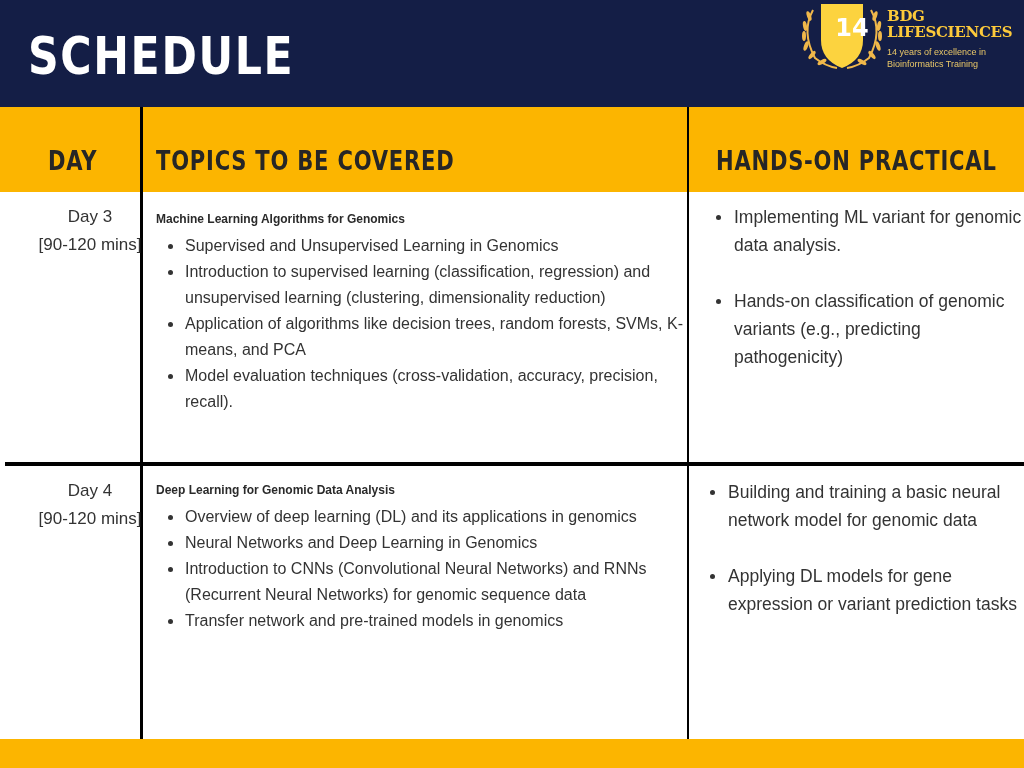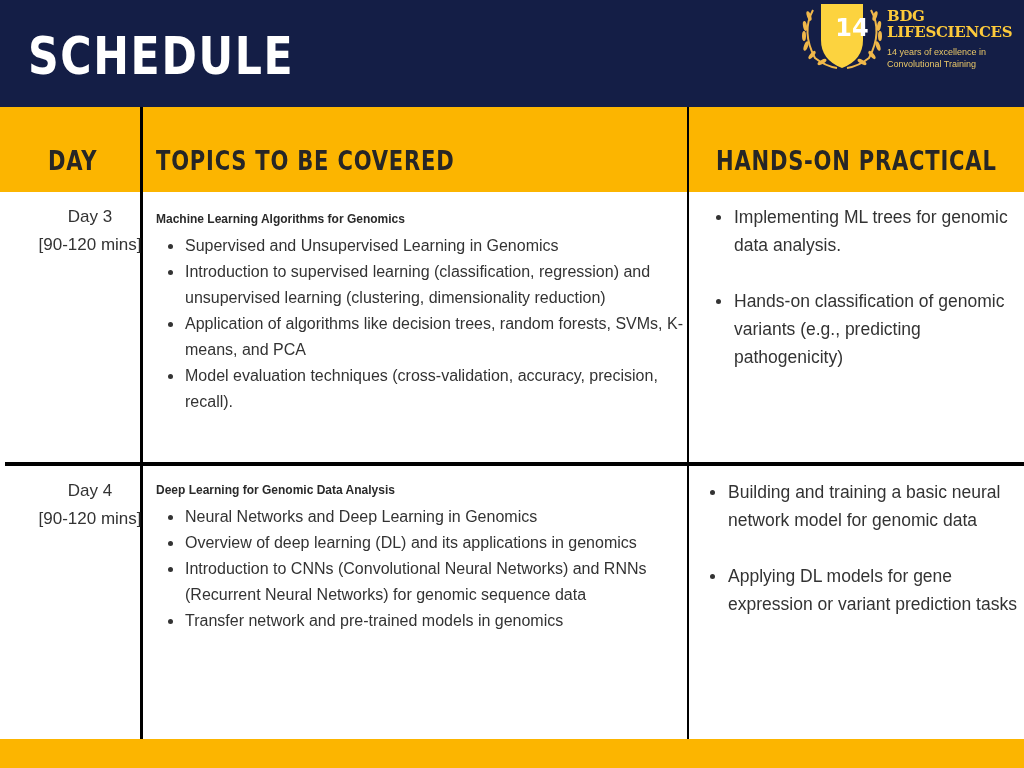--- a/index.html
+++ b/index.html
@@ -113,7 +113,7 @@
     </div>
     <div class="logo-tag">
       <div>14 years of excellence in</div>
-      <div>Convolutional Training</div>
+      <div>Bioinformatics Training</div>
     </div>
   </div>
 </div>

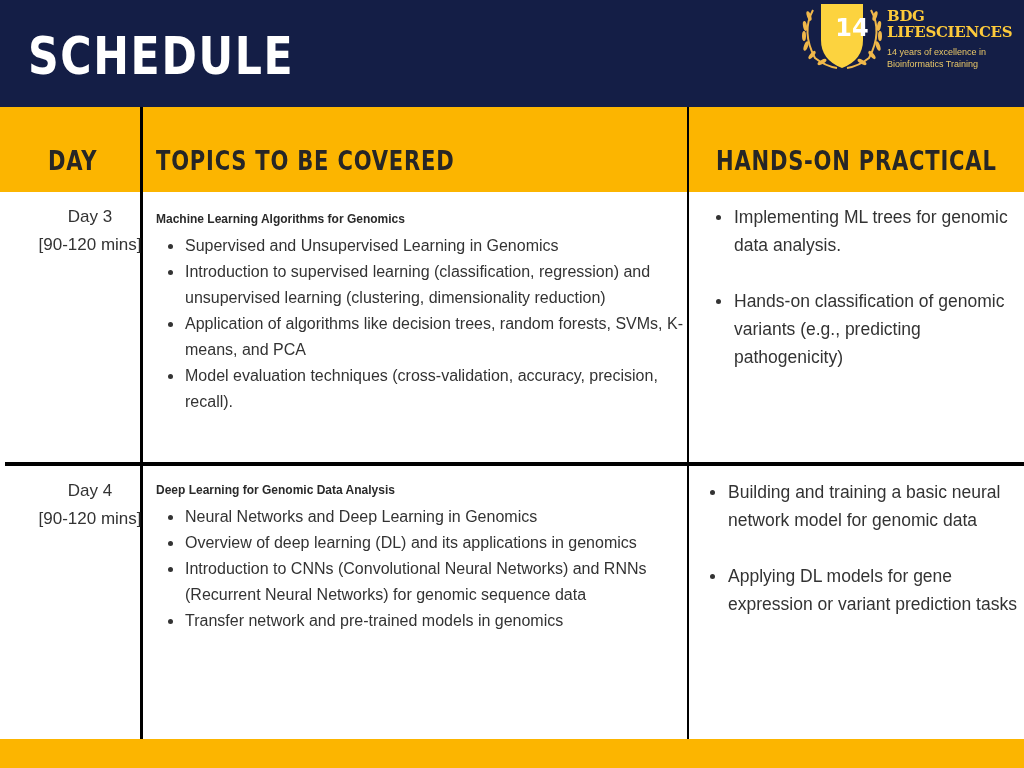--- a/index.html
+++ b/index.html
@@ -149,7 +149,7 @@
 </div>
 <div class="hands-cell" style="top:203px;">
   <ul class="hands-list">
-    <li>Implementing ML trees for genomic data analysis.</li>
+    <li>Implementing ML variant for genomic data analysis.</li>
     <li class="gap">Hands-on classification of genomic variants (e.g., predicting pathogenicity)</li>
   </ul>
 </div>

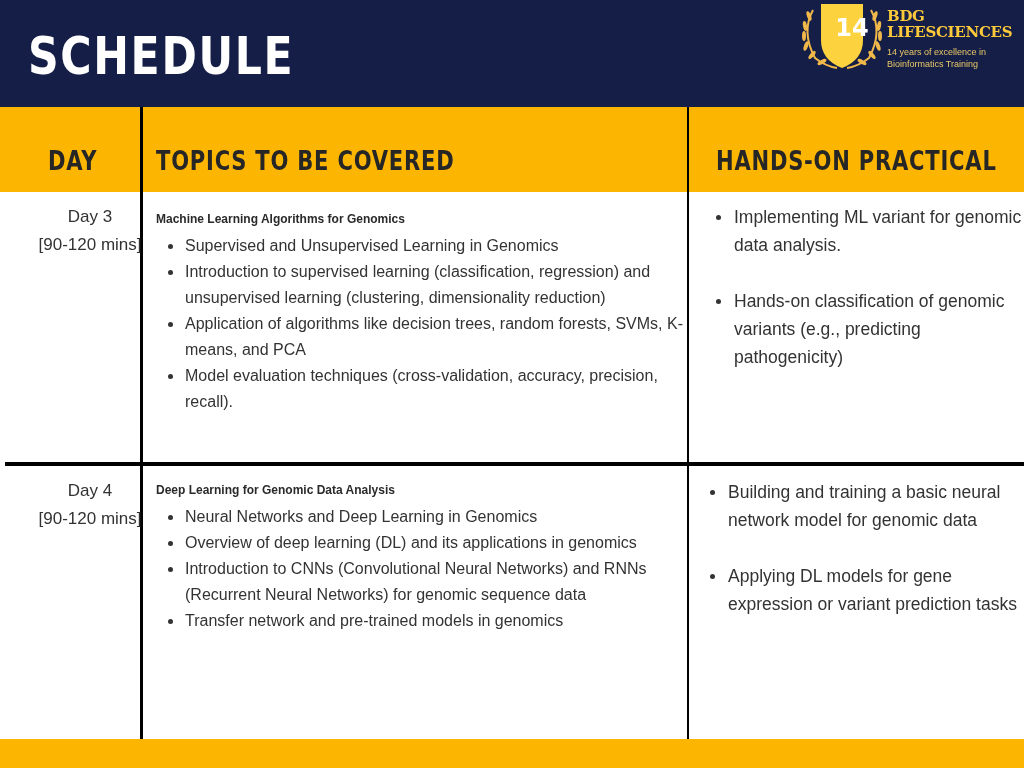--- a/index.html
+++ b/index.html
@@ -161,8 +161,8 @@
 <div class="topic-cell" style="top:476px;">
   <div class="topic-title">Deep Learning for Genomic Data Analysis</div>
   <ul class="topic-list">
+    <li>Overview of deep learning (DL) and its applications in genomics</li>
     <li>Neural Networks and Deep Learning in Genomics</li>
-    <li>Overview of deep learning (DL) and its applications in genomics</li>
     <li>Introduction to CNNs (Convolutional Neural Networks) and RNNs (Recurrent Neural Networks) for genomic sequence data</li>
     <li>Transfer network and pre-trained models in genomics</li>
   </ul>

